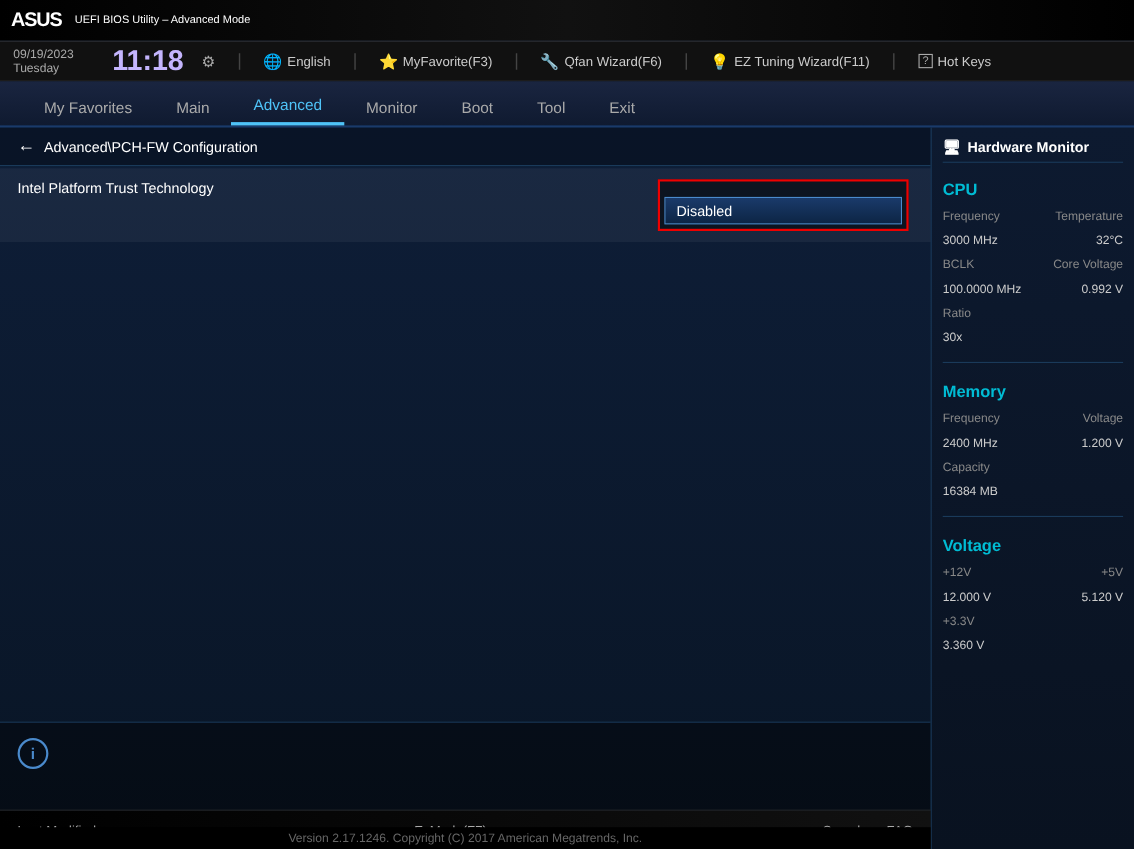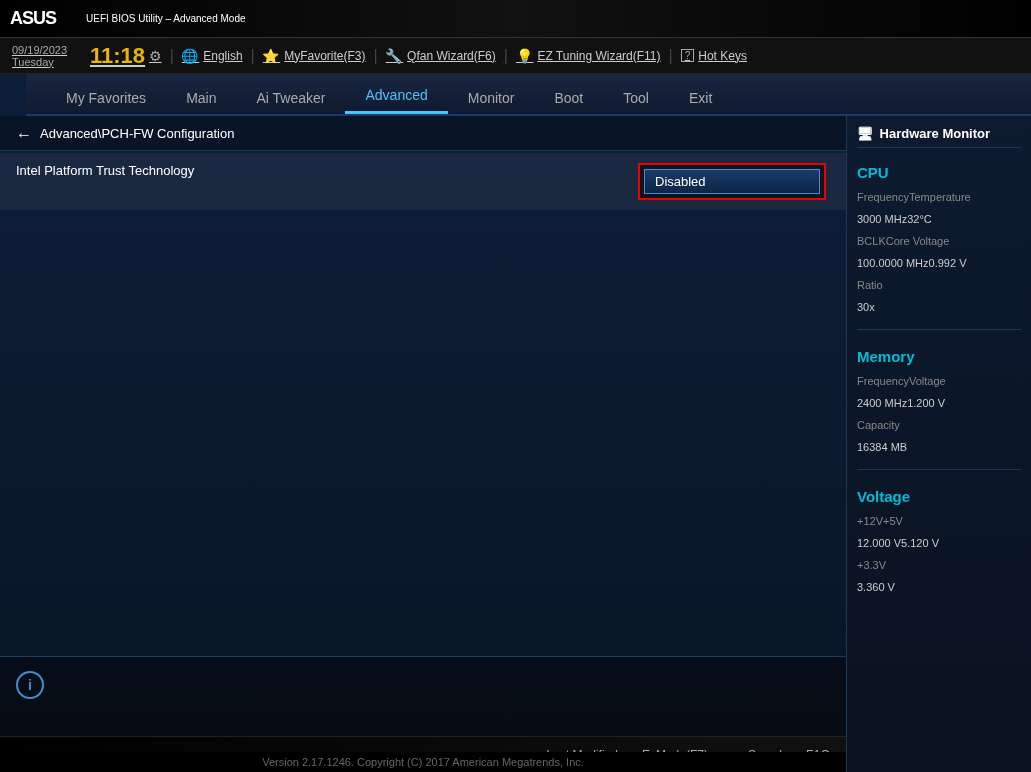--- a/index.html
+++ b/index.html
@@ -48,7 +48,7 @@
     .logo-area {
       display: flex;
       align-items: center;
-      gap: 22px;
+      gap: 4px;
     }
     .asus-logo {
       color: #fff;

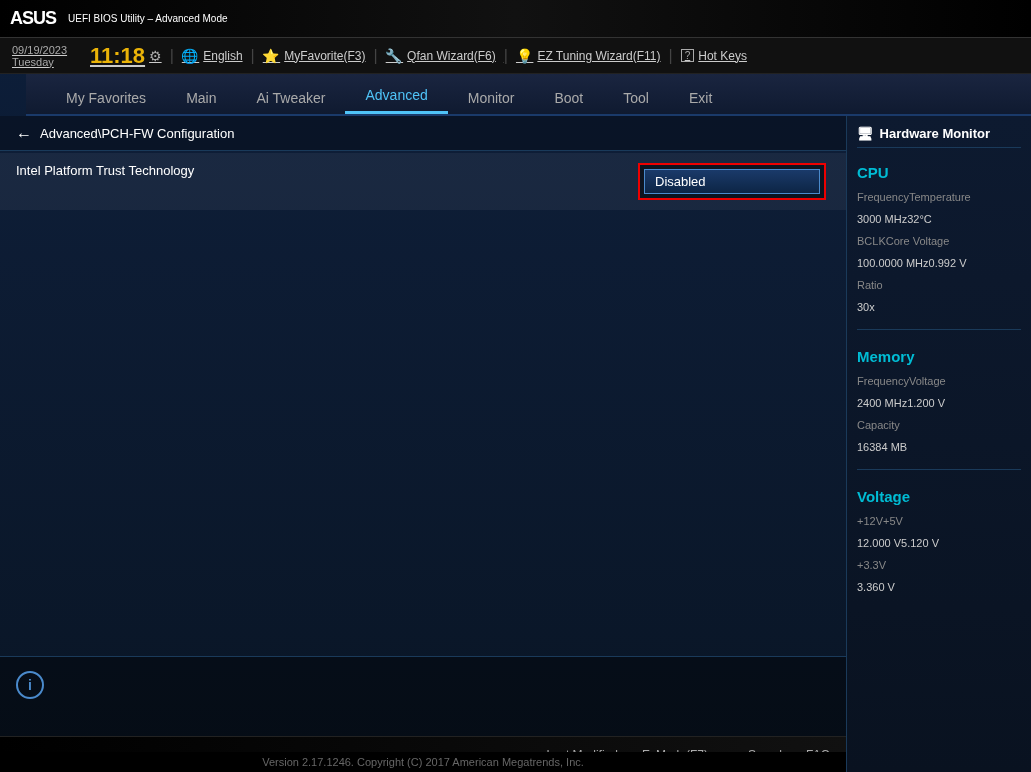--- a/index.html
+++ b/index.html
@@ -70,8 +70,7 @@
       padding: 3px 12px;
       height: 36px;
       border-bottom: 1px solid #222;
-      gap: 4px;
-      text-decoration: underline;
+      gap: 16px;
     }
     .datetime {
       color: #aaa;

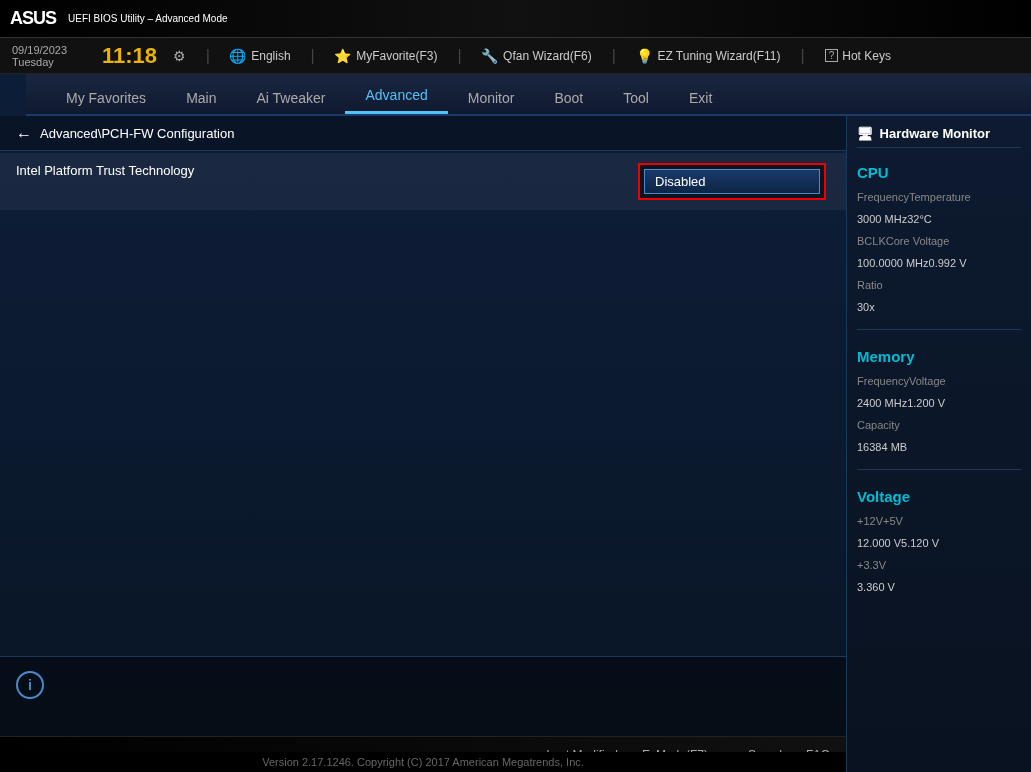--- a/index.html
+++ b/index.html
@@ -78,8 +78,8 @@
       min-width: 70px;
     }
     .time-large {
-      color: #eab308;
-      font-size: 22px;
+      color: #c4b5fd;
+      font-size: 26px;
       font-weight: bold;
       margin-left: 4px;
     }

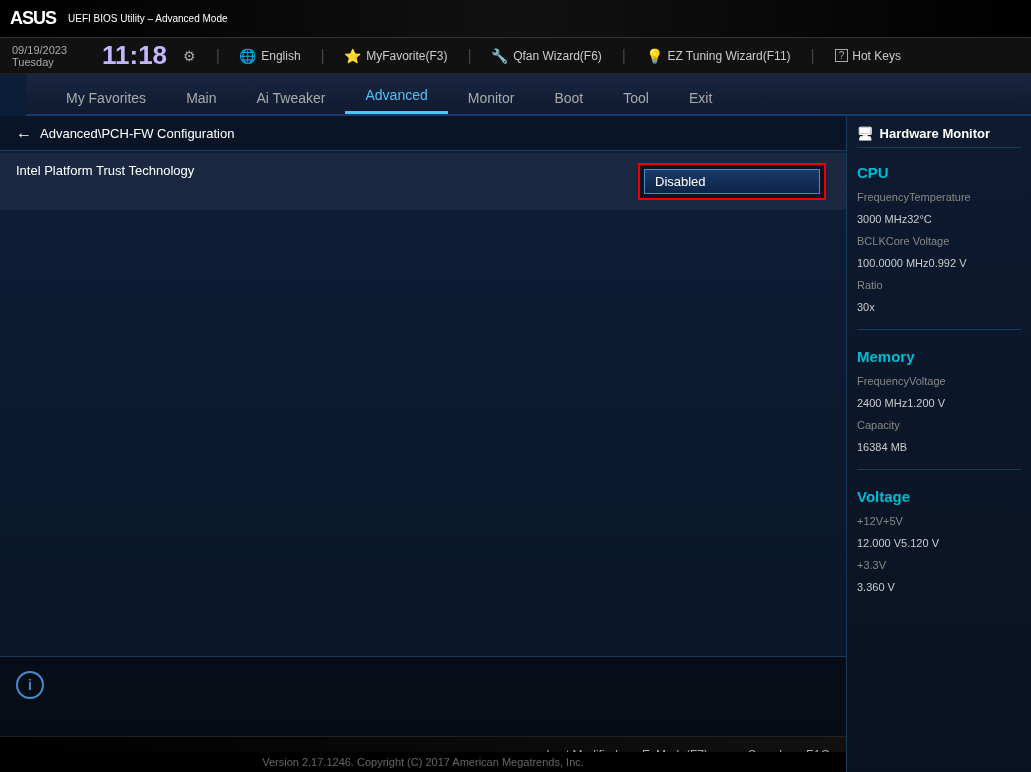--- a/index.html
+++ b/index.html
@@ -102,7 +102,6 @@
       padding: 0 20px;
       height: 42px;
       border-bottom: 2px solid #1a3a6a;
-      margin-left: 26px;
     }
     .nav-tab {
       padding: 8px 20px;

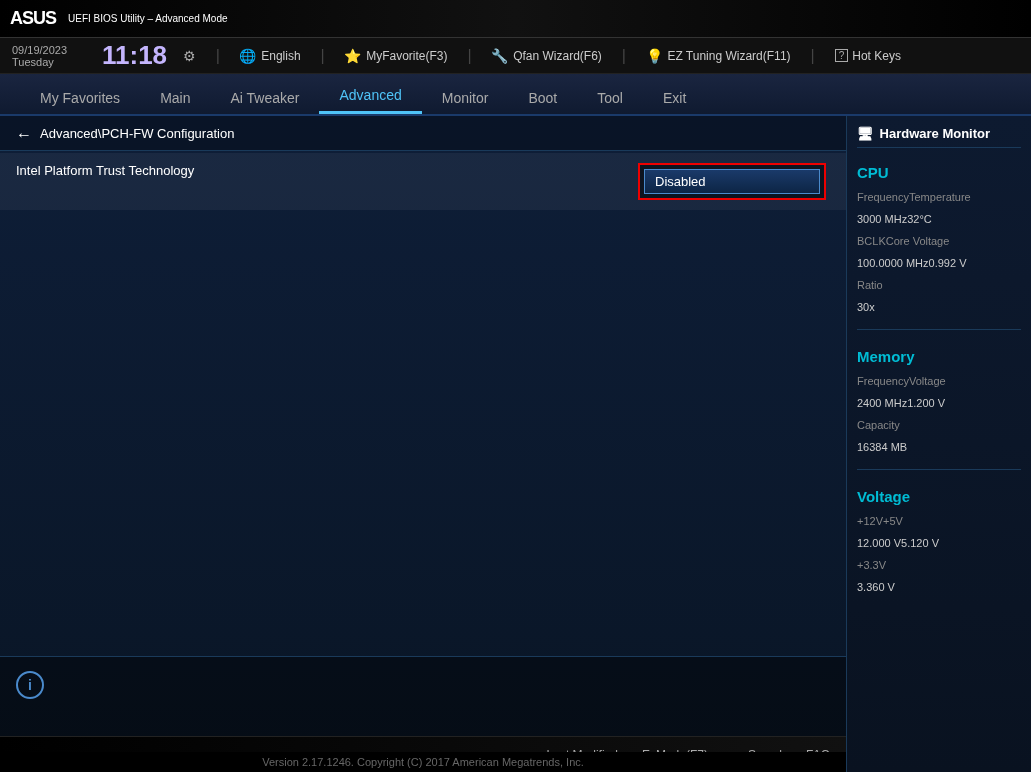--- a/index.html
+++ b/index.html
@@ -347,7 +347,6 @@
   <div class="nav-tabs">
     <button class="nav-tab">My Favorites</button>
     <button class="nav-tab">Main</button>
-    <button class="nav-tab">Ai Tweaker</button>
     <button class="nav-tab active">Advanced</button>
     <button class="nav-tab">Monitor</button>
     <button class="nav-tab">Boot</button>

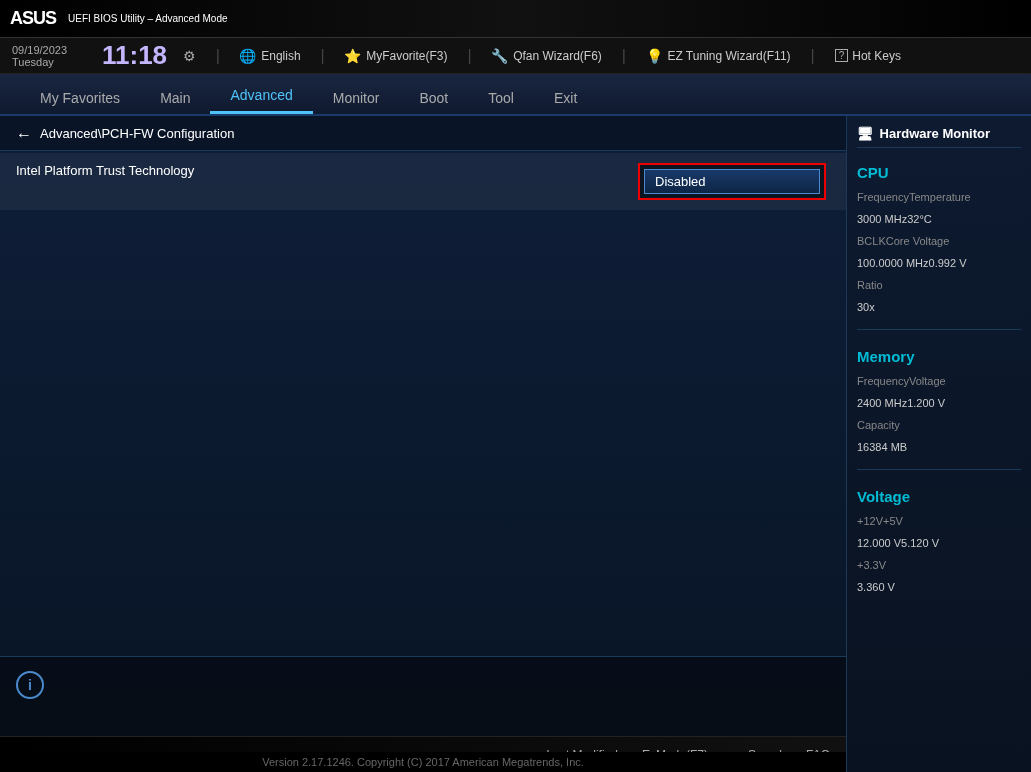--- a/index.html
+++ b/index.html
@@ -179,10 +179,11 @@
       border: 1px solid #4a8acc;
       font-size: 13px;
       padding: 4px 30px 4px 10px;
-      width: 176px;
+      width: 216px;
       appearance: none;
       cursor: pointer;
       outline: none;
+      margin-top: 10px;
     }
 
     

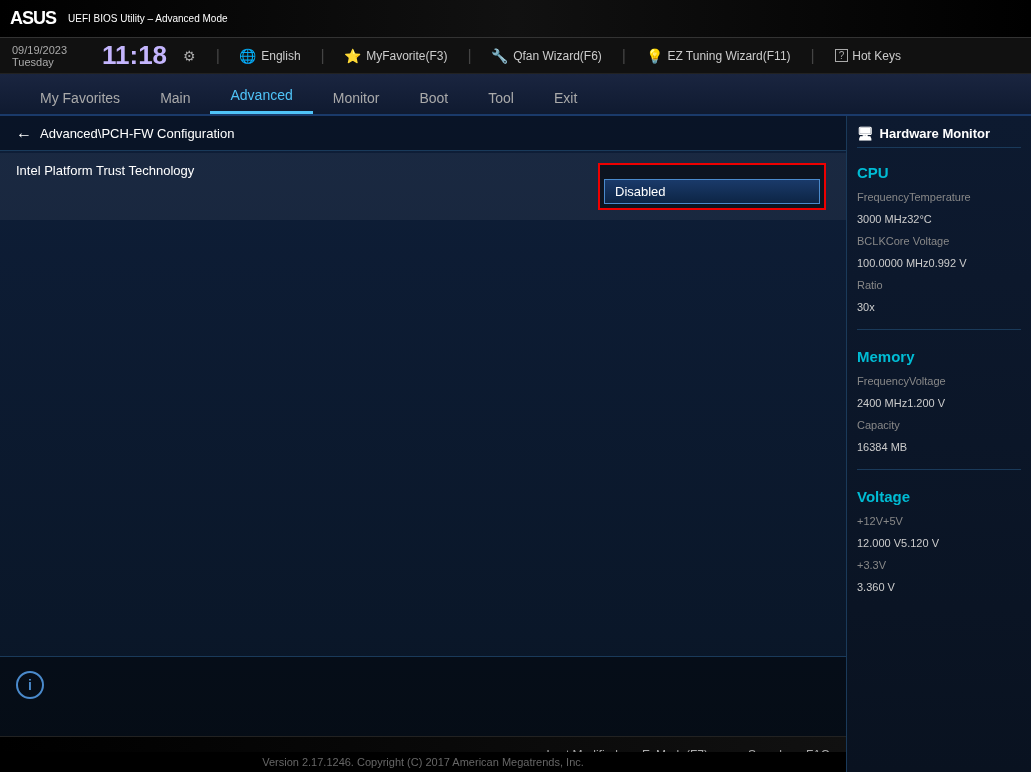--- a/index.html
+++ b/index.html
@@ -283,6 +283,7 @@
     }
     .hw-row {
       display: flex;
+      justify-content: space-between;
       margin-bottom: 4px;
     }
     .hw-key {

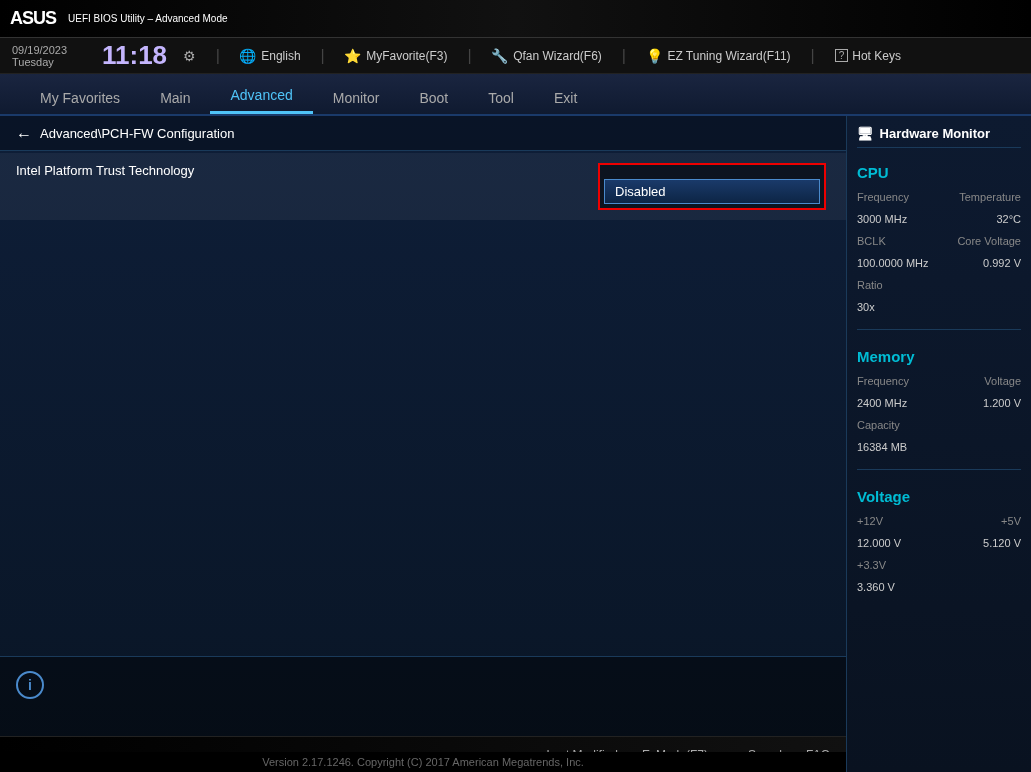--- a/index.html
+++ b/index.html
@@ -381,7 +381,7 @@
         <div class="info-icon">i</div>
       </div>
 
-      <div class="footer" style="position:relative;">
+      <div class="footer" style="position:relative;justify-content:space-between;">
         <span class="footer-item">Last Modified</span>
         <span class="footer-item">
           <span>EzMode(F7)</span>

